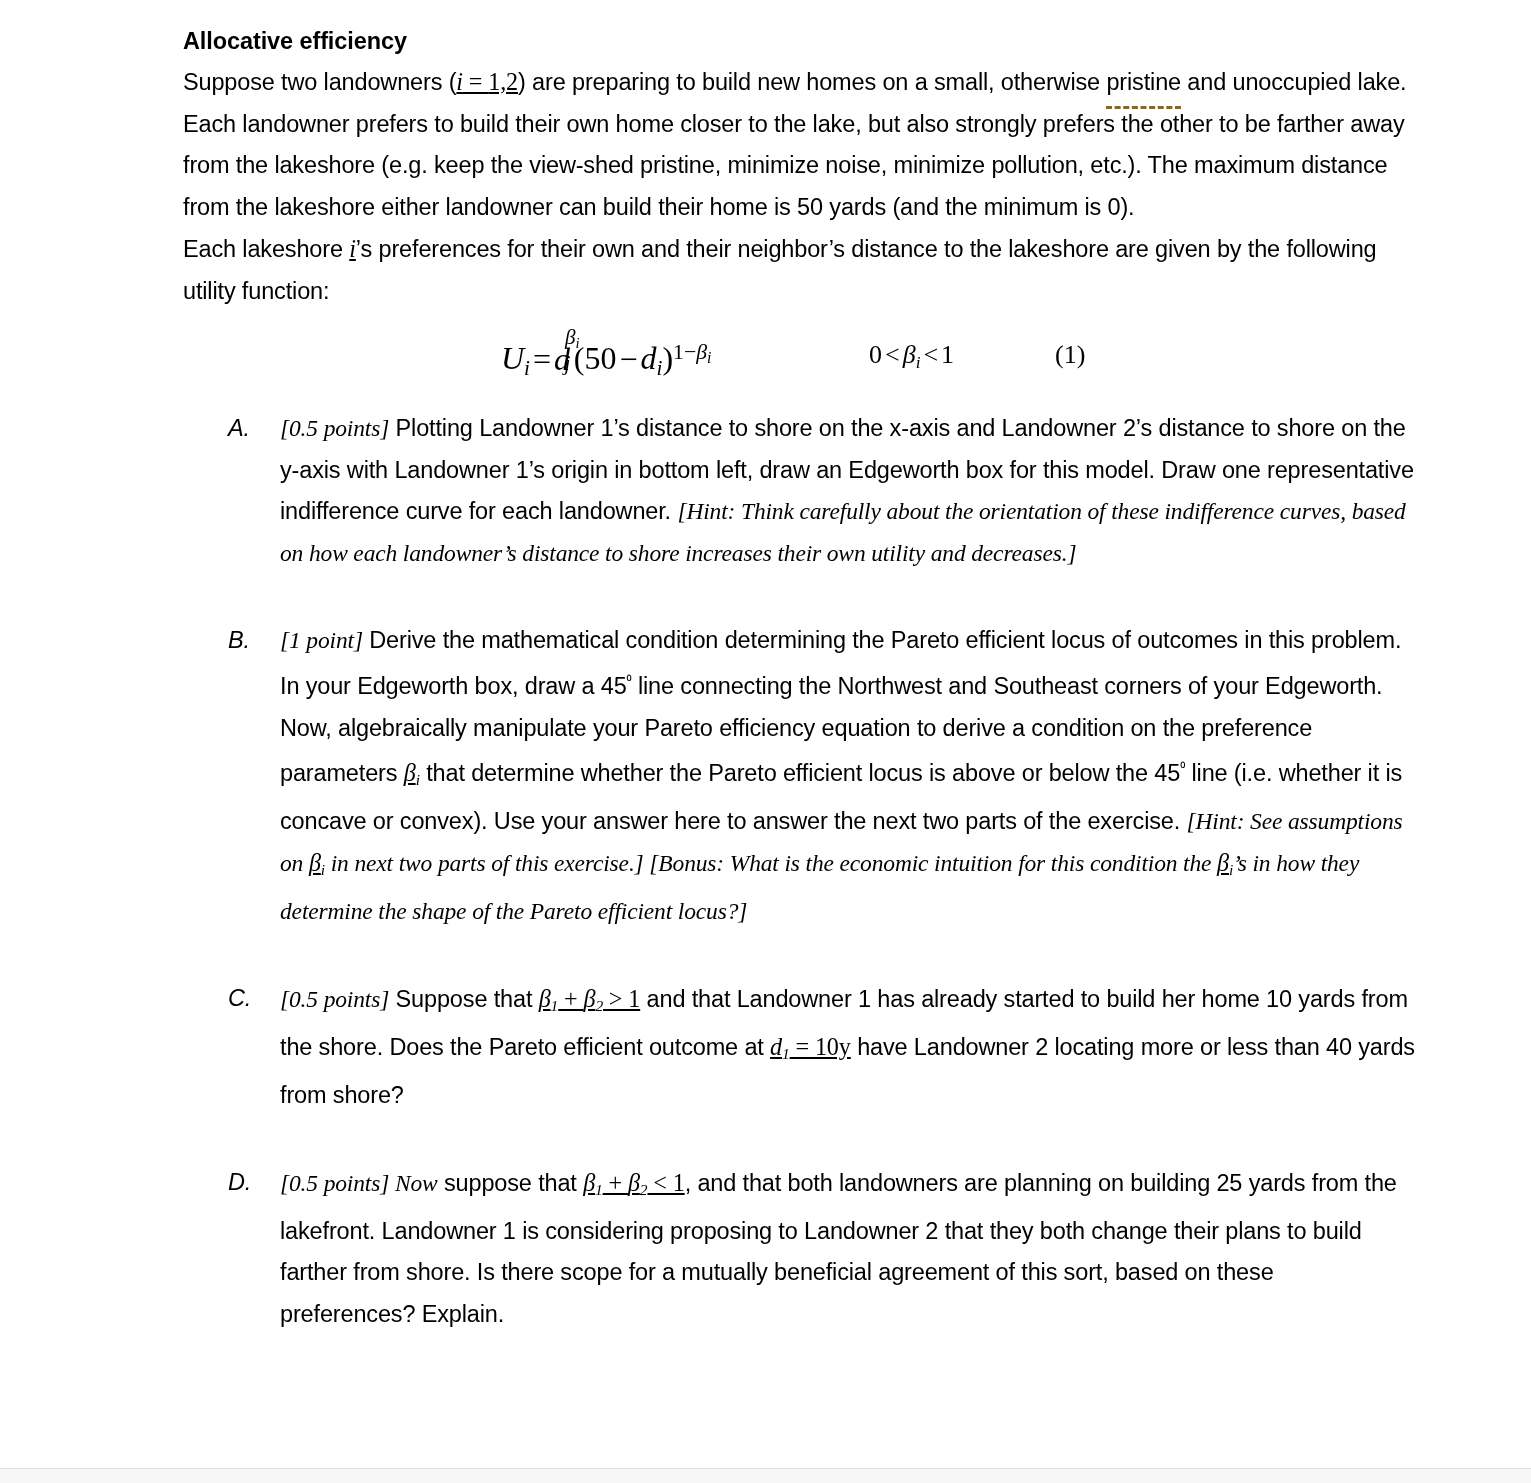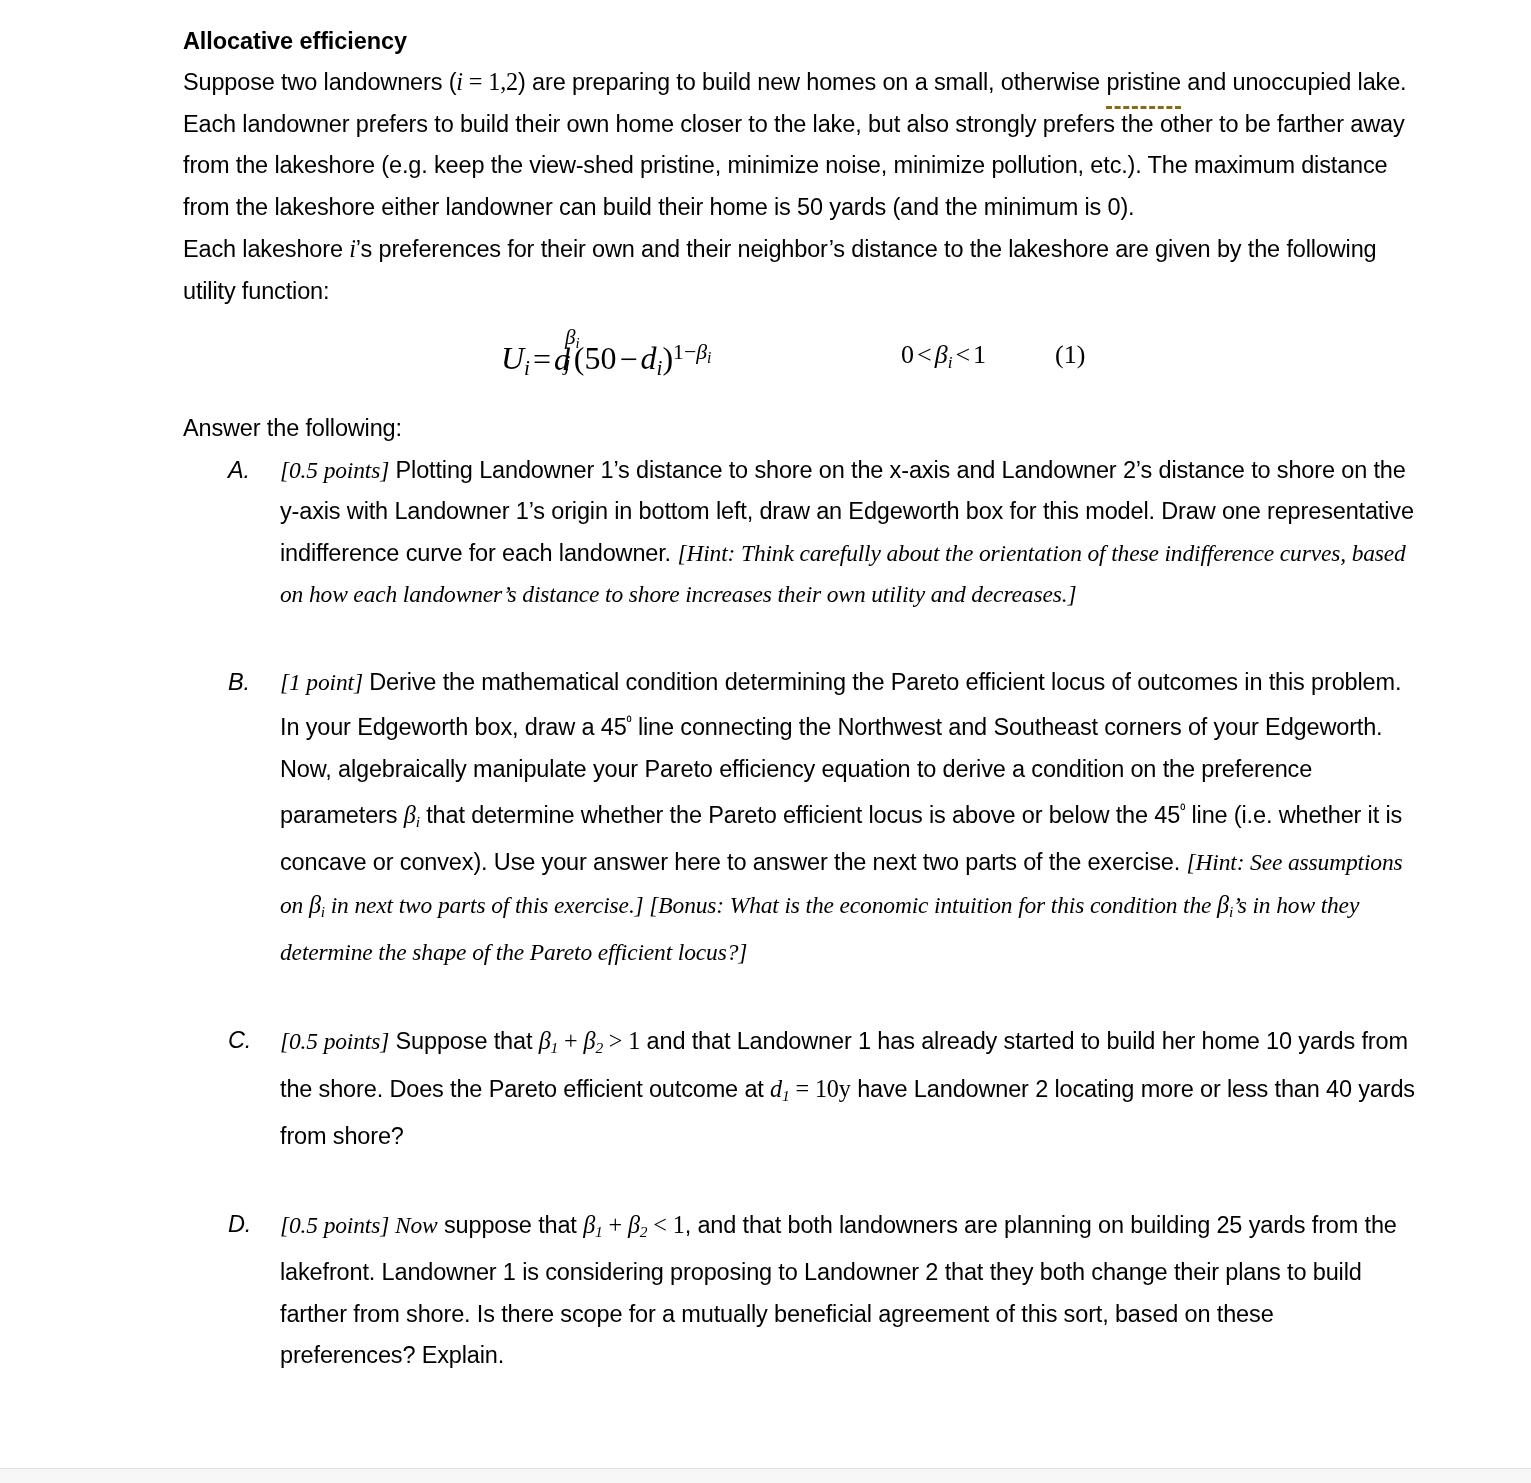--- a/index.html
+++ b/index.html
@@ -135,6 +135,7 @@
     font-family: "Liberation Serif", serif;
     font-style: italic;
     font-size: 1.03em;
+    text-decoration: underline;
   }
   .imath .up { font-style: normal; }
   .imath sub {

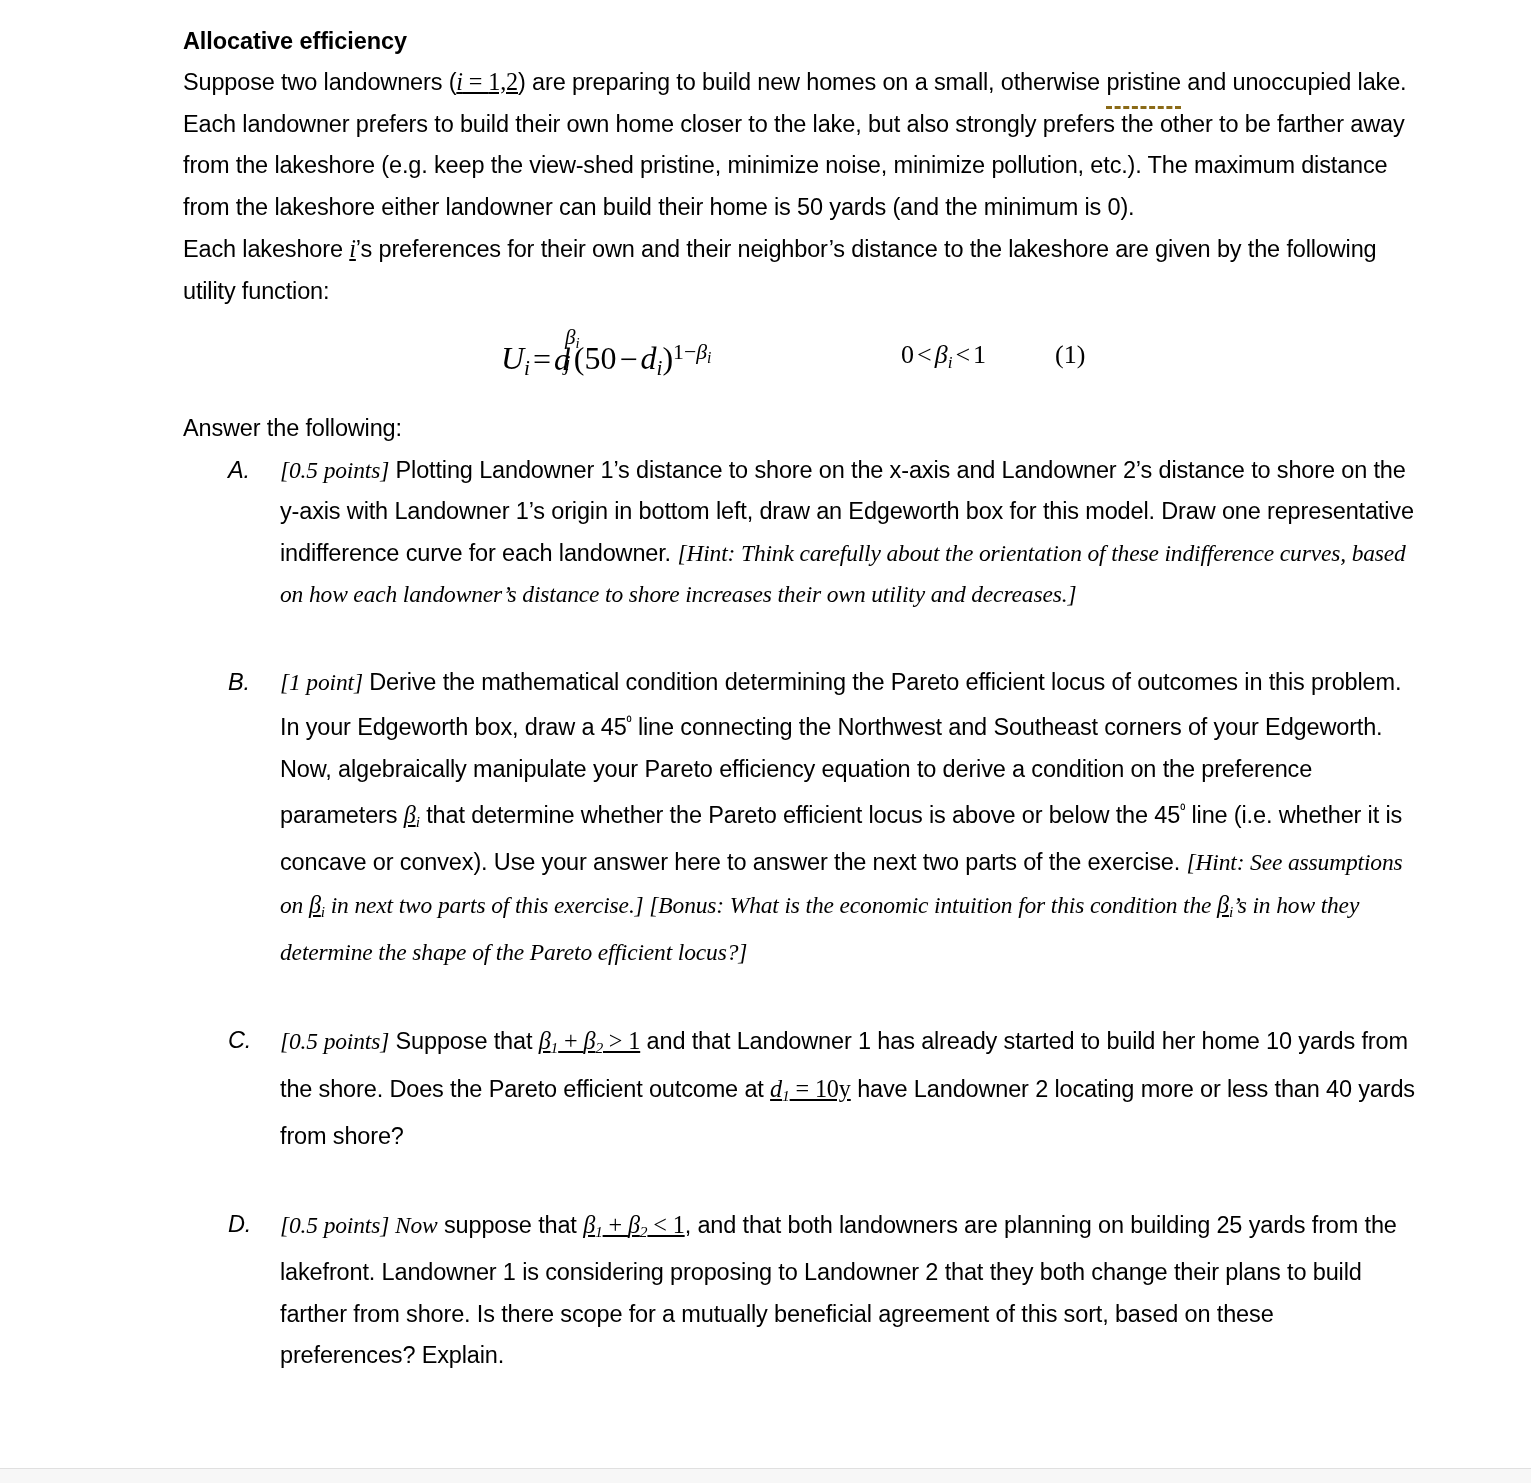--- a/index.html
+++ b/index.html
@@ -85,7 +85,6 @@
     font-family: "Liberation Serif", serif;
     font-size: 26px;
     white-space: nowrap;
-    margin-left: 32px;
   }
   .eq-num {
     position: absolute;

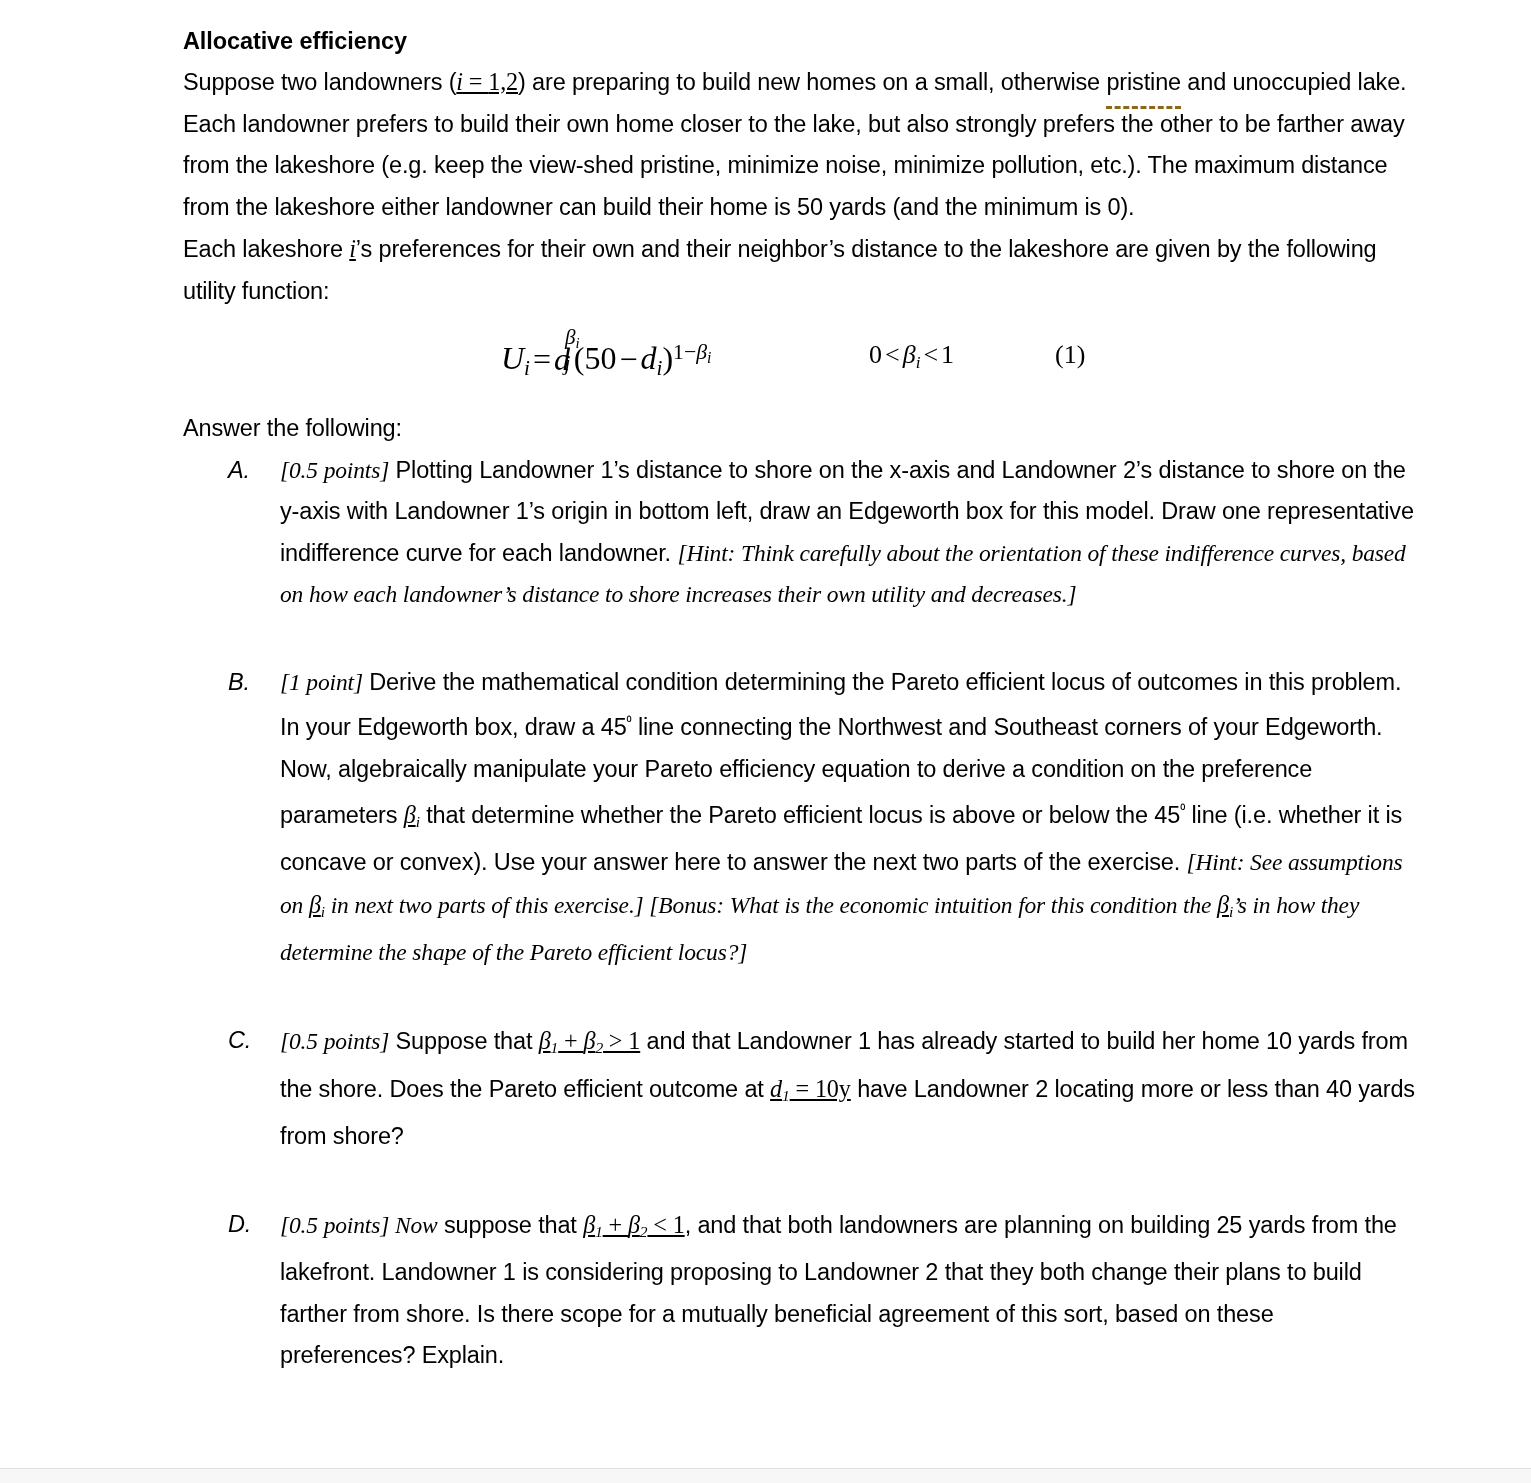--- a/index.html
+++ b/index.html
@@ -198,7 +198,6 @@
       <span class="eq-num">(1)</span>
     </div>
 
-    <p class="para">Answer the following:</p>
 
     <ol class="qlist">
 

